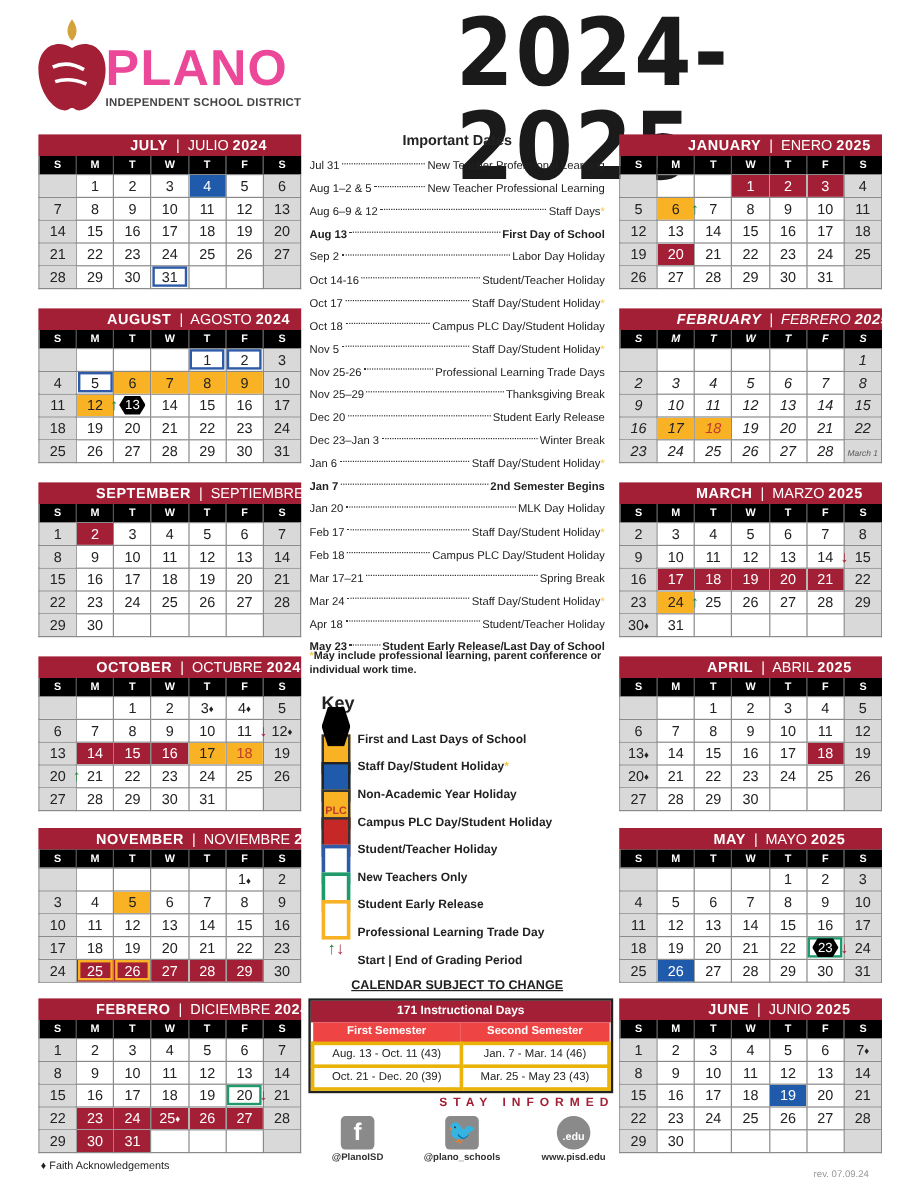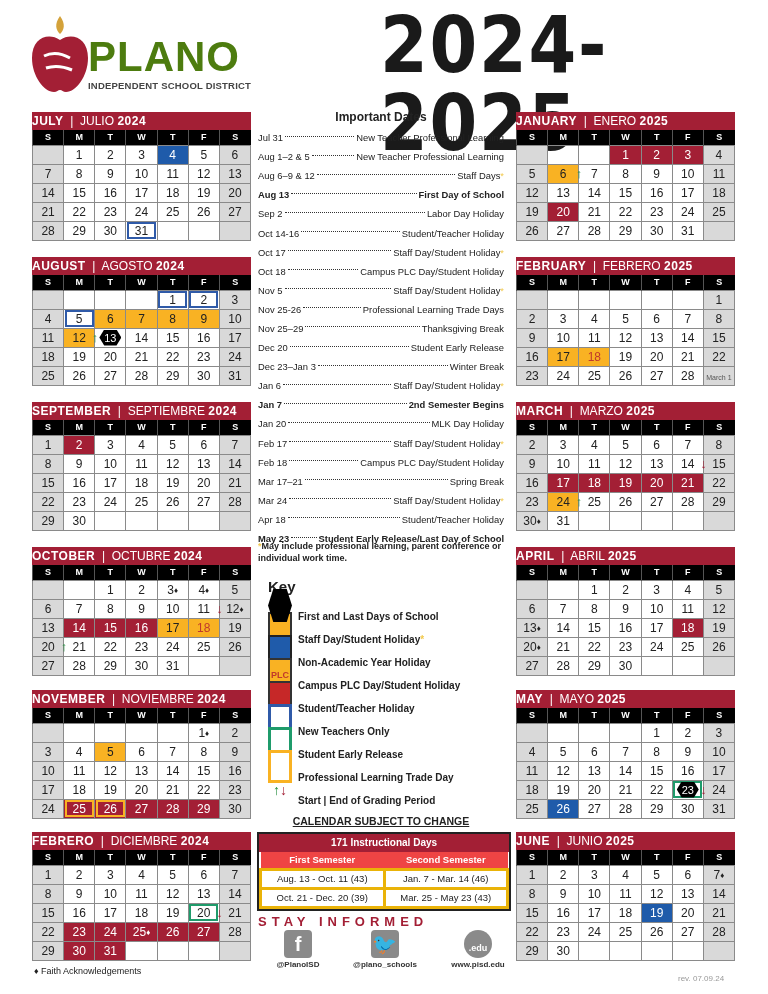--- a/index.html
+++ b/index.html
@@ -8,7 +8,7 @@
 
   .logo { position: absolute; left: 30px; top: 14px; width: 230px; height: 80px; }
   .logo .apple { position: absolute; left: 0; top: 0; width: 60px; height: 80px; }
-  .logo .word { position: absolute; left: 58px; top: 22px; font-size: 42px; font-weight: bold; color: #4d7c0f; letter-spacing: 1px; line-height: 1; }
+  .logo .word { position: absolute; left: 58px; top: 22px; font-size: 42px; font-weight: bold; color: #ec4899; letter-spacing: 1px; line-height: 1; }
   .logo .sub { position: absolute; left: 58px; top: 66px; font-size: 9.5px; font-weight: bold; color: #444; letter-spacing: 0.2px; white-space: nowrap; }
   .year-title { position: absolute; left: 380px; top: 6px; font-size: 78px; font-weight: bold; color: #1a1a1a; letter-spacing: 2px; line-height: 1; font-family: "DejaVu Sans", sans-serif; transform: scaleX(0.88); transform-origin: left top; }
 

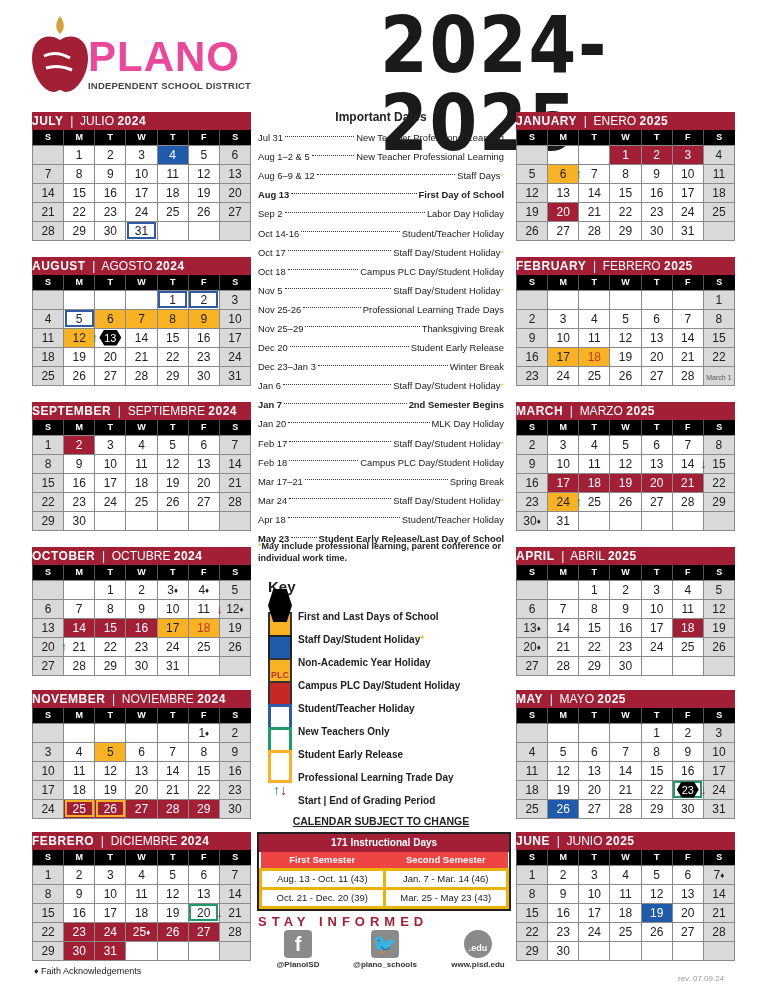--- a/index.html
+++ b/index.html
@@ -13,7 +13,7 @@
   .year-title { position: absolute; left: 380px; top: 6px; font-size: 78px; font-weight: bold; color: #1a1a1a; letter-spacing: 2px; line-height: 1; font-family: "DejaVu Sans", sans-serif; transform: scaleX(0.88); transform-origin: left top; }
 
   .month { position: absolute; width: 219px; }
-  .month .mhead { background: #a31f35; color: #fff; height: 18px; font-size: 12px; text-align: left; line-height: 18px; white-space: nowrap; }
+  .month .mhead { background: #a31f35; color: #fff; height: 18px; font-size: 12px; text-align: center; line-height: 18px; white-space: nowrap; padding-left: 48px; }
   .month .mhead b { font-weight: bold; letter-spacing: 0.5px; }
   .month .mhead .es { font-weight: normal; }
   .month table { border-collapse: collapse; width: 100%; table-layout: fixed; }

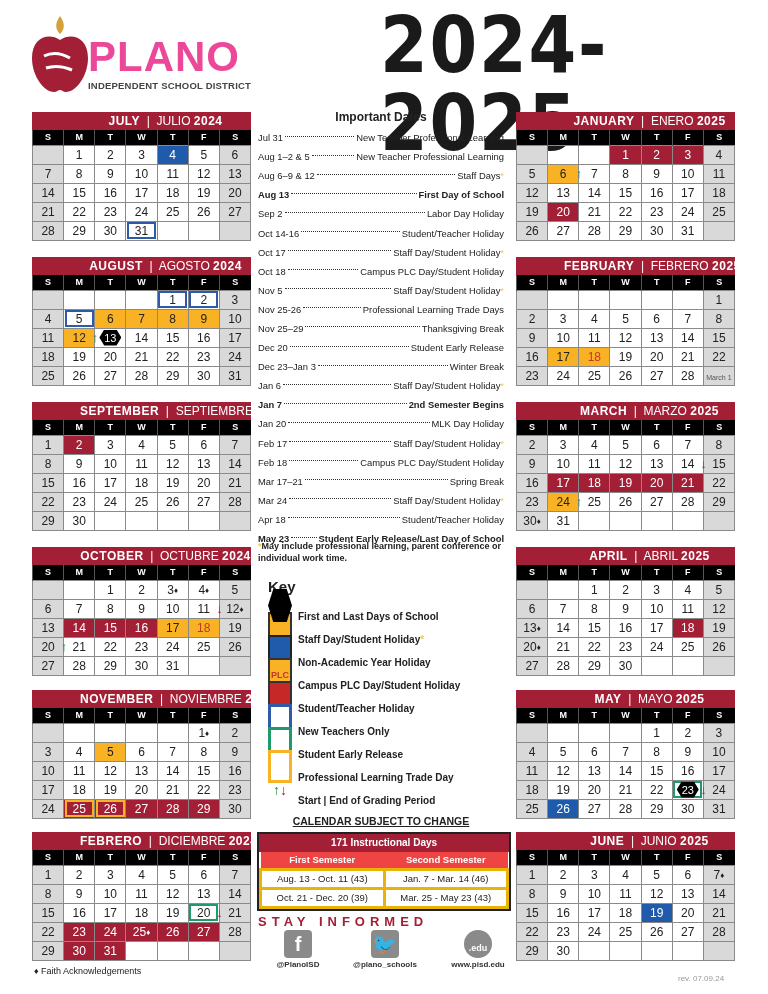--- a/index.html
+++ b/index.html
@@ -513,7 +513,7 @@
         </tbody>
       </table>
     </div>
-    <div class="month" style="left: 516px; top: 257px;">
+    <div class="month" style="left: 516px; top: 257px; font-style: italic;">
       <div class="mhead"><b>FEBRUARY</b> &nbsp;|&nbsp; <span class="es">FEBRERO</span> <b>2025</b></div>
       <table>
         <tbody>

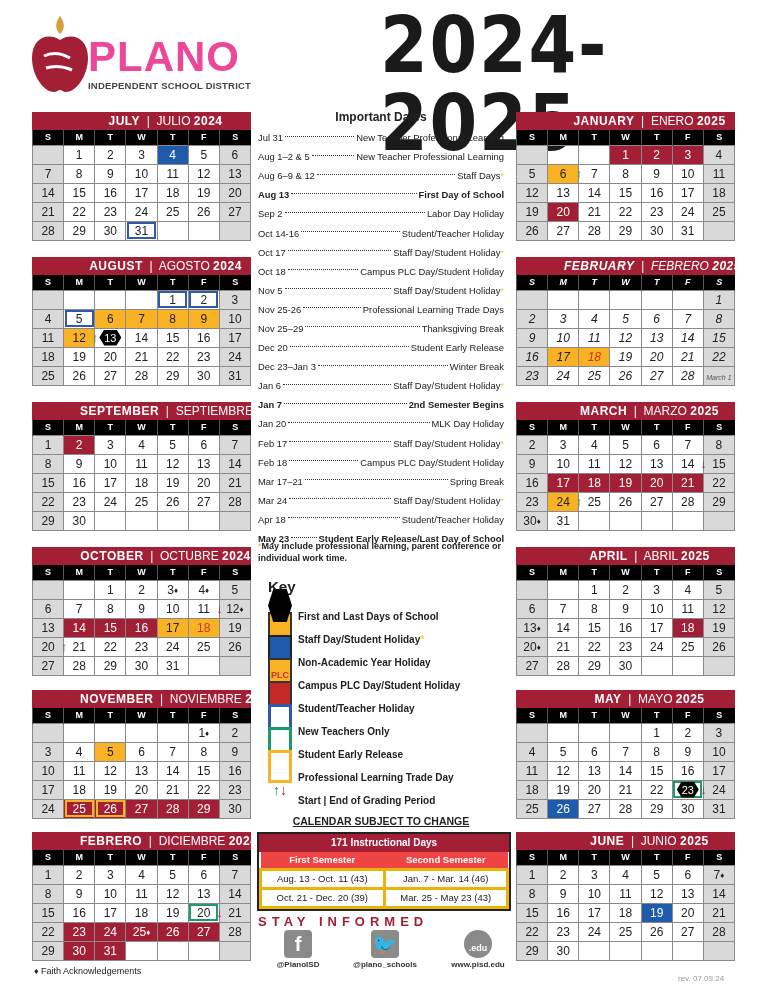--- a/index.html
+++ b/index.html
@@ -65,7 +65,7 @@
   .instr th { background: #ef4444; color: #fff; font-size: 9.5px; height: 17px; }
   .instr td { font-size: 9.5px; text-align: center; height: 19px; border: 3px solid #eab308; }
 
-  .informed { position: absolute; left: 258px; top: 914px; width: 254px; text-align: left; color: #a31f35; font-size: 13px; font-weight: bold; letter-spacing: 5px; }
+  .informed { position: absolute; left: 258px; top: 914px; width: 254px; text-align: right; color: #a31f35; font-size: 10px; font-weight: bold; letter-spacing: 5px; }
   .social { position: absolute; top: 930px; text-align: center; font-size: 8px; font-weight: bold; color: #333; }
   .social .ic { width: 28px; height: 28px; background: #8a8a8a; border-radius: 4px; color: #fff; font-size: 20px; font-weight: bold; line-height: 28px; margin: 0 auto 2px auto; }
   .rev { position: absolute; left: 678px; top: 974px; font-size: 8px; color: #999; }

